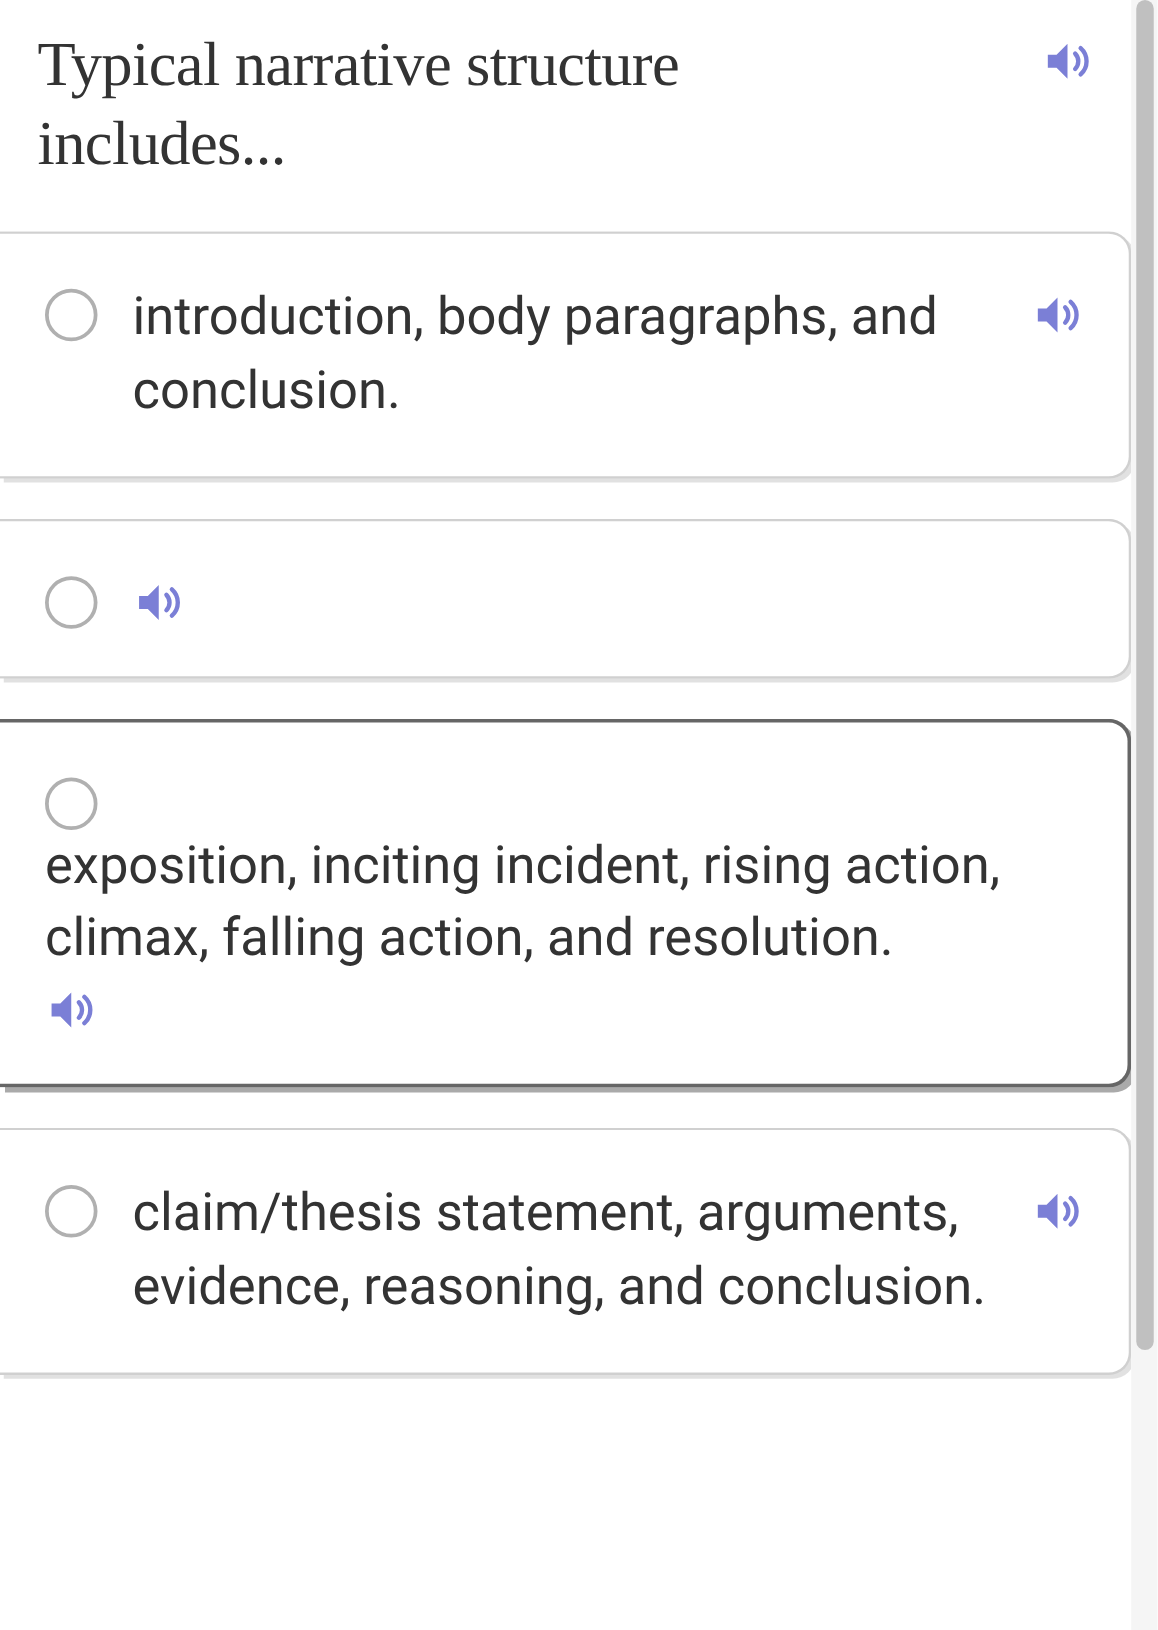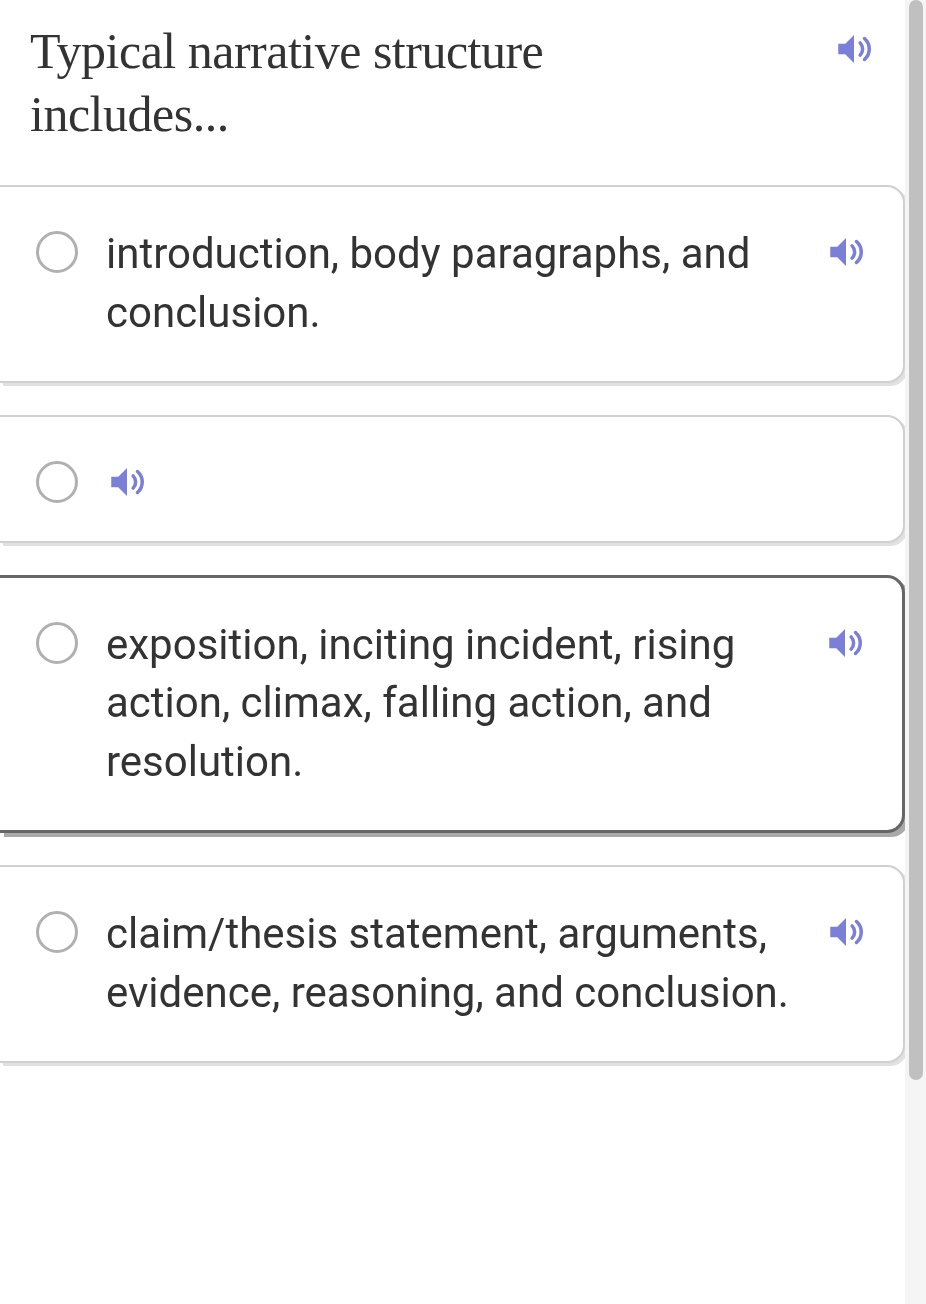--- a/index.html
+++ b/index.html
@@ -85,6 +85,7 @@
     border: 3px solid #666666;
     border-left: none;
     box-shadow: 4px 4px 0px 0px rgba(100,100,100,0.55);
+    flex-direction: column;
   }
   .radio-circle {
     width: 42px;

